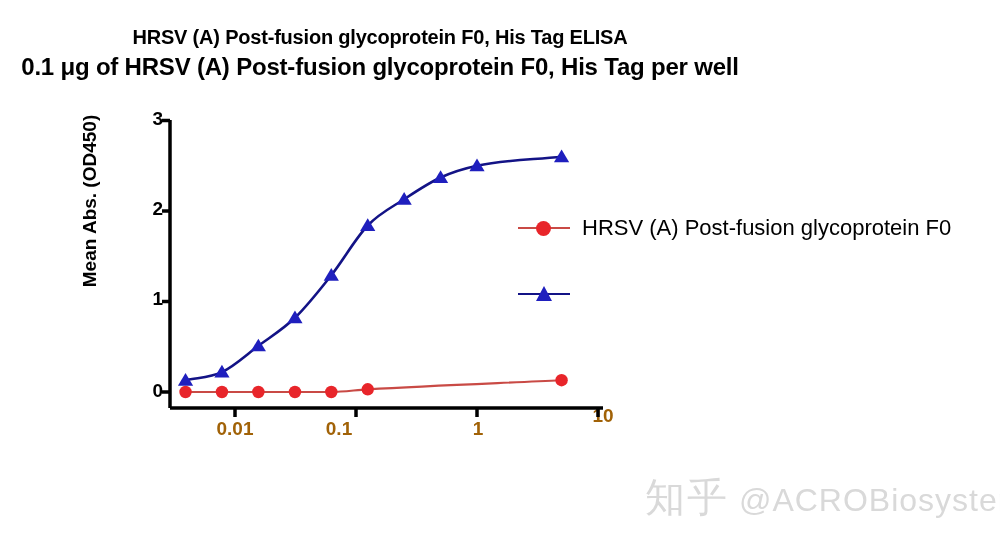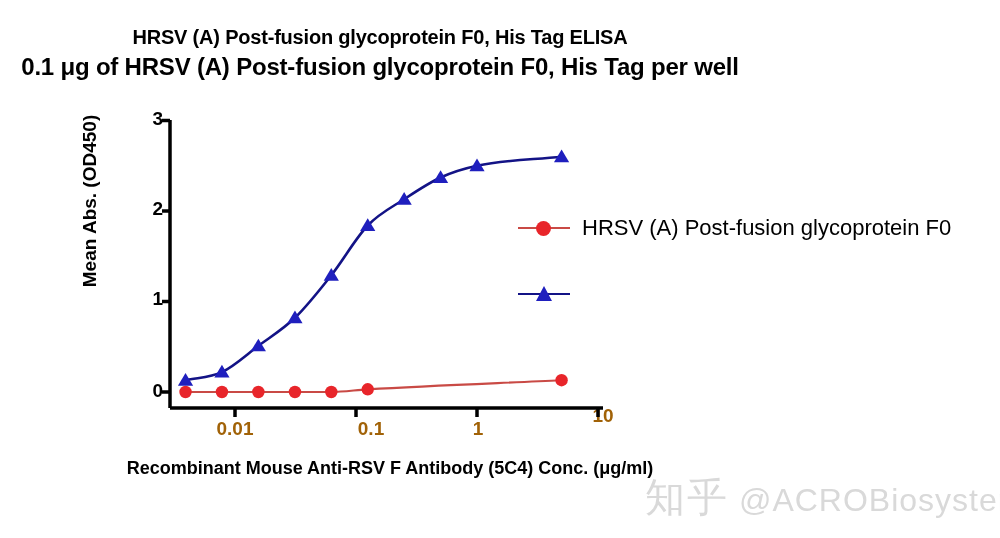--- a/index.html
+++ b/index.html
@@ -91,7 +91,7 @@
     <div class="ytick-label" style="left:133px;top:380px;">0</div>
 
     <div class="xtick-label" style="left:205px;top:418px;">0.01</div>
-    <div class="xtick-label" style="left:341px;top:418px;">0.1</div>
+    <div class="xtick-label" style="left:309px;top:418px;">0.1</div>
     <div class="xtick-label" style="left:448px;top:418px;">1</div>
     <div class="xtick-label" style="left:573px;top:405px;">10</div>
 

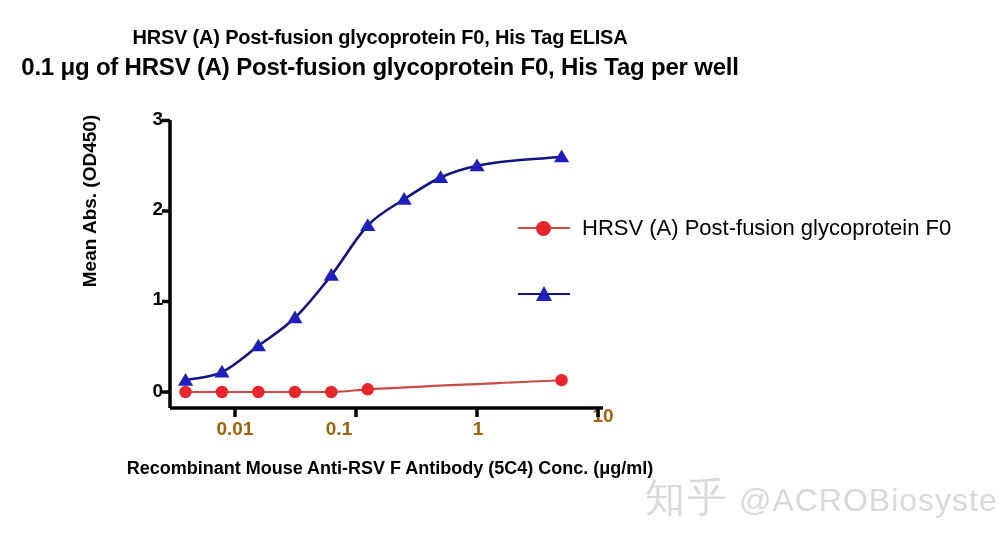--- a/index.html
+++ b/index.html
@@ -83,7 +83,6 @@
   <div class="plot-wrap">
 
     <div class="axis-ylabel">Mean Abs. (OD450)</div>
-    <div class="axis-xlabel">Recombinant Mouse Anti-RSV F Antibody (5C4) Conc. (μg/ml)</div>
 
     <div class="ytick-label" style="left:133px;top:108px;">3</div>
     <div class="ytick-label" style="left:133px;top:198px;">2</div>

